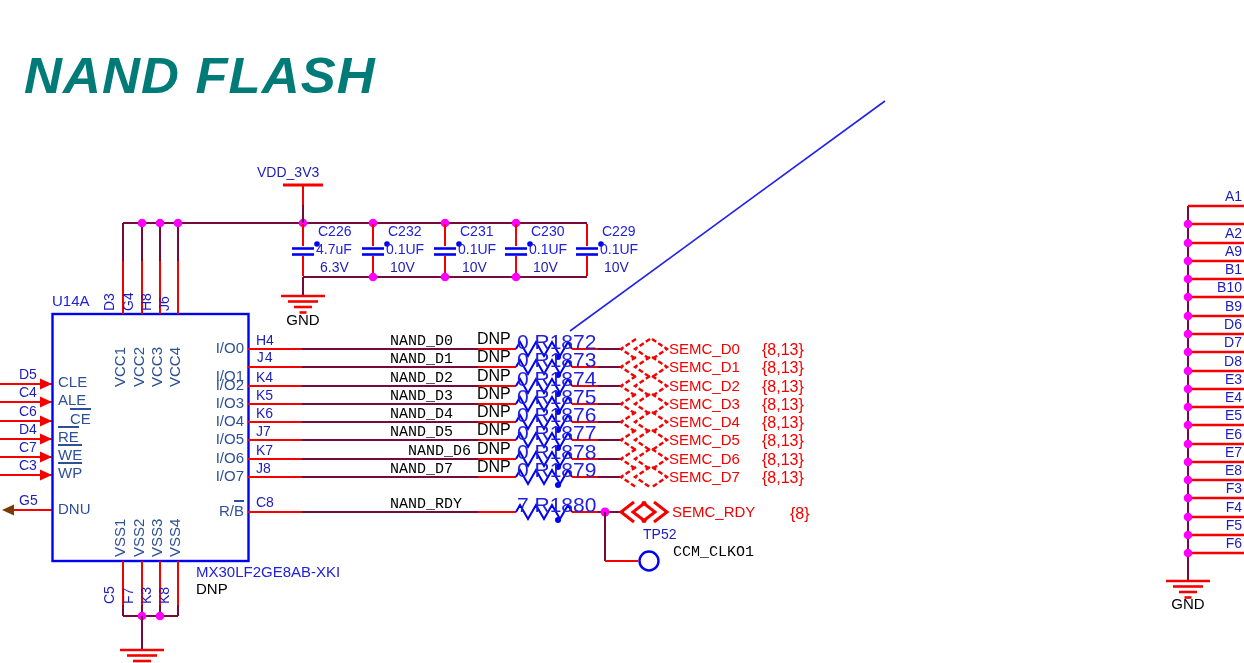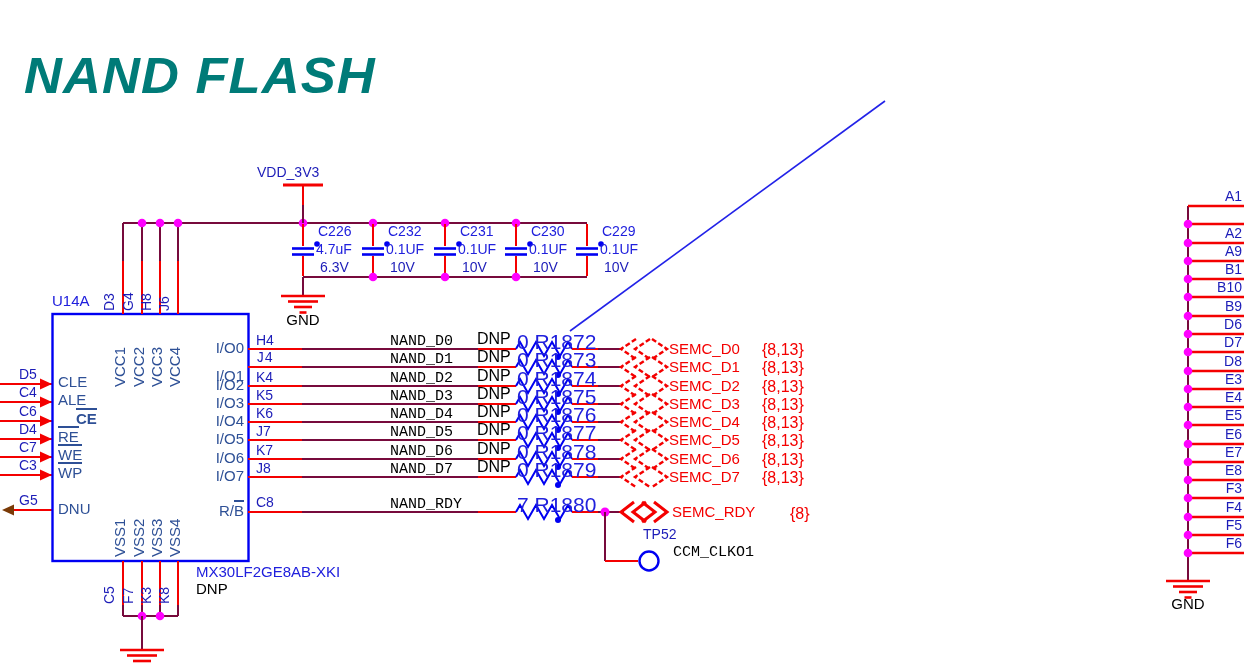--- a/index.html
+++ b/index.html
@@ -288,7 +288,7 @@
       <div class="lbl navy" style="left: 19px; top: 352px;">C4</div>
       <div class="lbl slate" style="left: 58px; top: 359px;">ALE</div>
       <div class="lbl navy" style="left: 19px; top: 371px;">C6</div>
-      <div class="lbl slate" style="left: 76px; top: 378px; font-weight: bold;"><span class="bar">CE</span></div>
+      <div class="lbl slate" style="left: 70px; top: 378px;"><span class="bar">CE</span></div>
       <div class="lbl navy" style="left: 19px; top: 389px;">D4</div>
       <div class="lbl slate" style="left: 58px; top: 396px;"><span class="bar">RE</span></div>
       <div class="lbl navy" style="left: 19px; top: 407px;">C7</div>

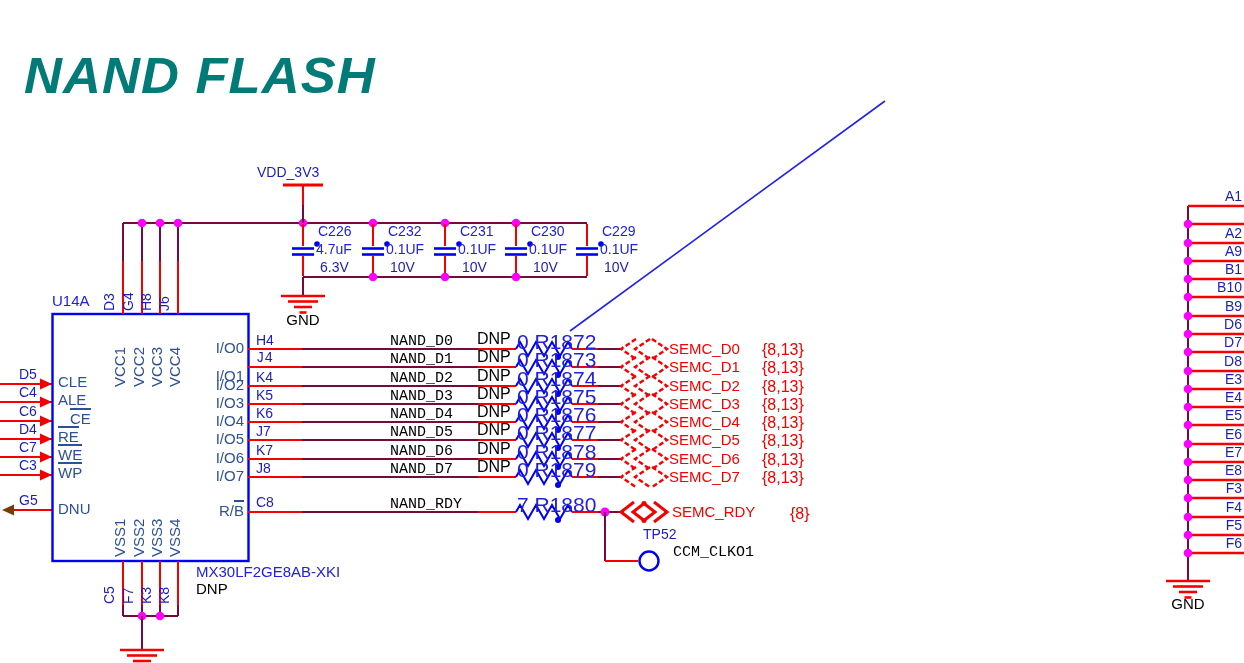--- a/index.html
+++ b/index.html
@@ -372,7 +372,7 @@
       <div class="lbl desig16" style="left: 517px; top: 388px;">0 R1877</div>
       <div class="lbl semc" style="left: 669px; top: 399px;">SEMC_D5</div>
       <div class="lbl pages" style="left: 762px; top: 399px;">{8,13}</div>
-      <div class="lbl mono15" style="left: 390px; top: 411px;">NAND_D6</div>
+      <div class="lbl mono15" style="left: 408px; top: 411px;">NAND_D6</div>
       <div class="lbl black16" style="left: 477px; top: 407px;">DNP</div>
       <div class="lbl desig16" style="left: 517px; top: 407px;">0 R1878</div>
       <div class="lbl semc" style="left: 669px; top: 418px;">SEMC_D6</div>

